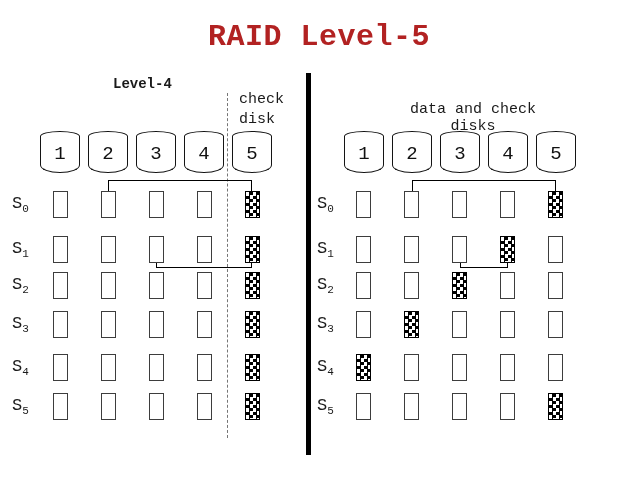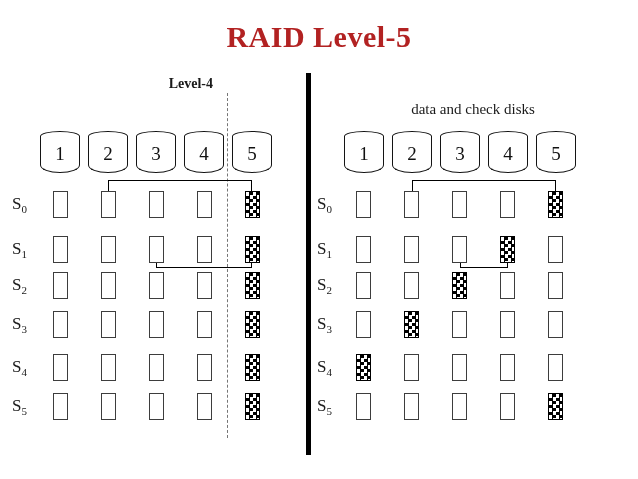--- a/index.html
+++ b/index.html
@@ -6,7 +6,7 @@
   html,body { background:#fff; }
   .canvas {
     position:relative; width:638px; height:479px; background:#ffffff;
-    font-family:Liberation Serif, serif; color:#1a1a1a; overflow:hidden;
+    font-family:Liberation Mono, monospace; color:#1a1a1a; overflow:hidden;
   }
   .abs { position:absolute; }
 

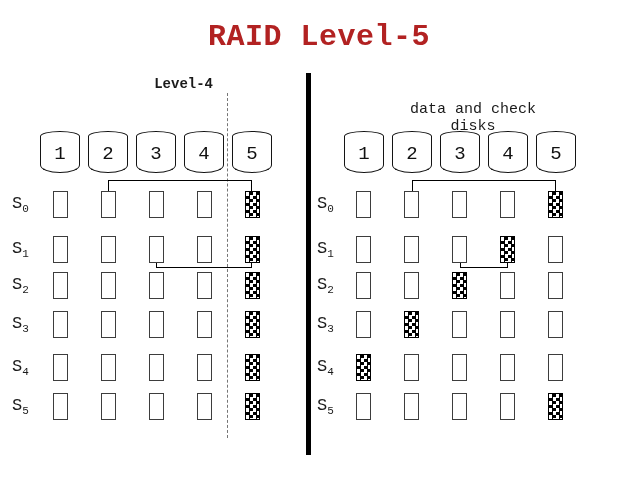--- a/index.html
+++ b/index.html
@@ -15,7 +15,7 @@
     font-size:30px; font-weight:600; color:#B22222; letter-spacing:0.5px;
   }
 
-  .hdr { font-weight:bold; font-size:14px; text-align:right; }
+  .hdr { font-weight:bold; font-size:14px; text-align:left; }
   .lv4 { left:113px; top:76px; width:100px; }
   .lv5 { left:412px; top:76px; width:100px; }
   .sublab { font-size:15px; text-align:center; }

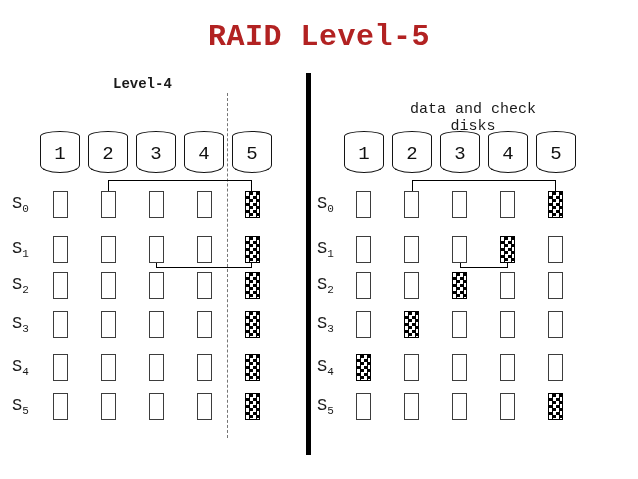--- a/index.html
+++ b/index.html
@@ -84,6 +84,10 @@
   <div class="abs divider"></div>
 
   <div class="abs hdr lv4">Level-4</div>
+  <div class="abs cdl">
+    <div>check</div>
+    <div>disk</div>
+  </div>
   <div class="abs dashed"></div>
 
   <div class="cyl Ld1">

